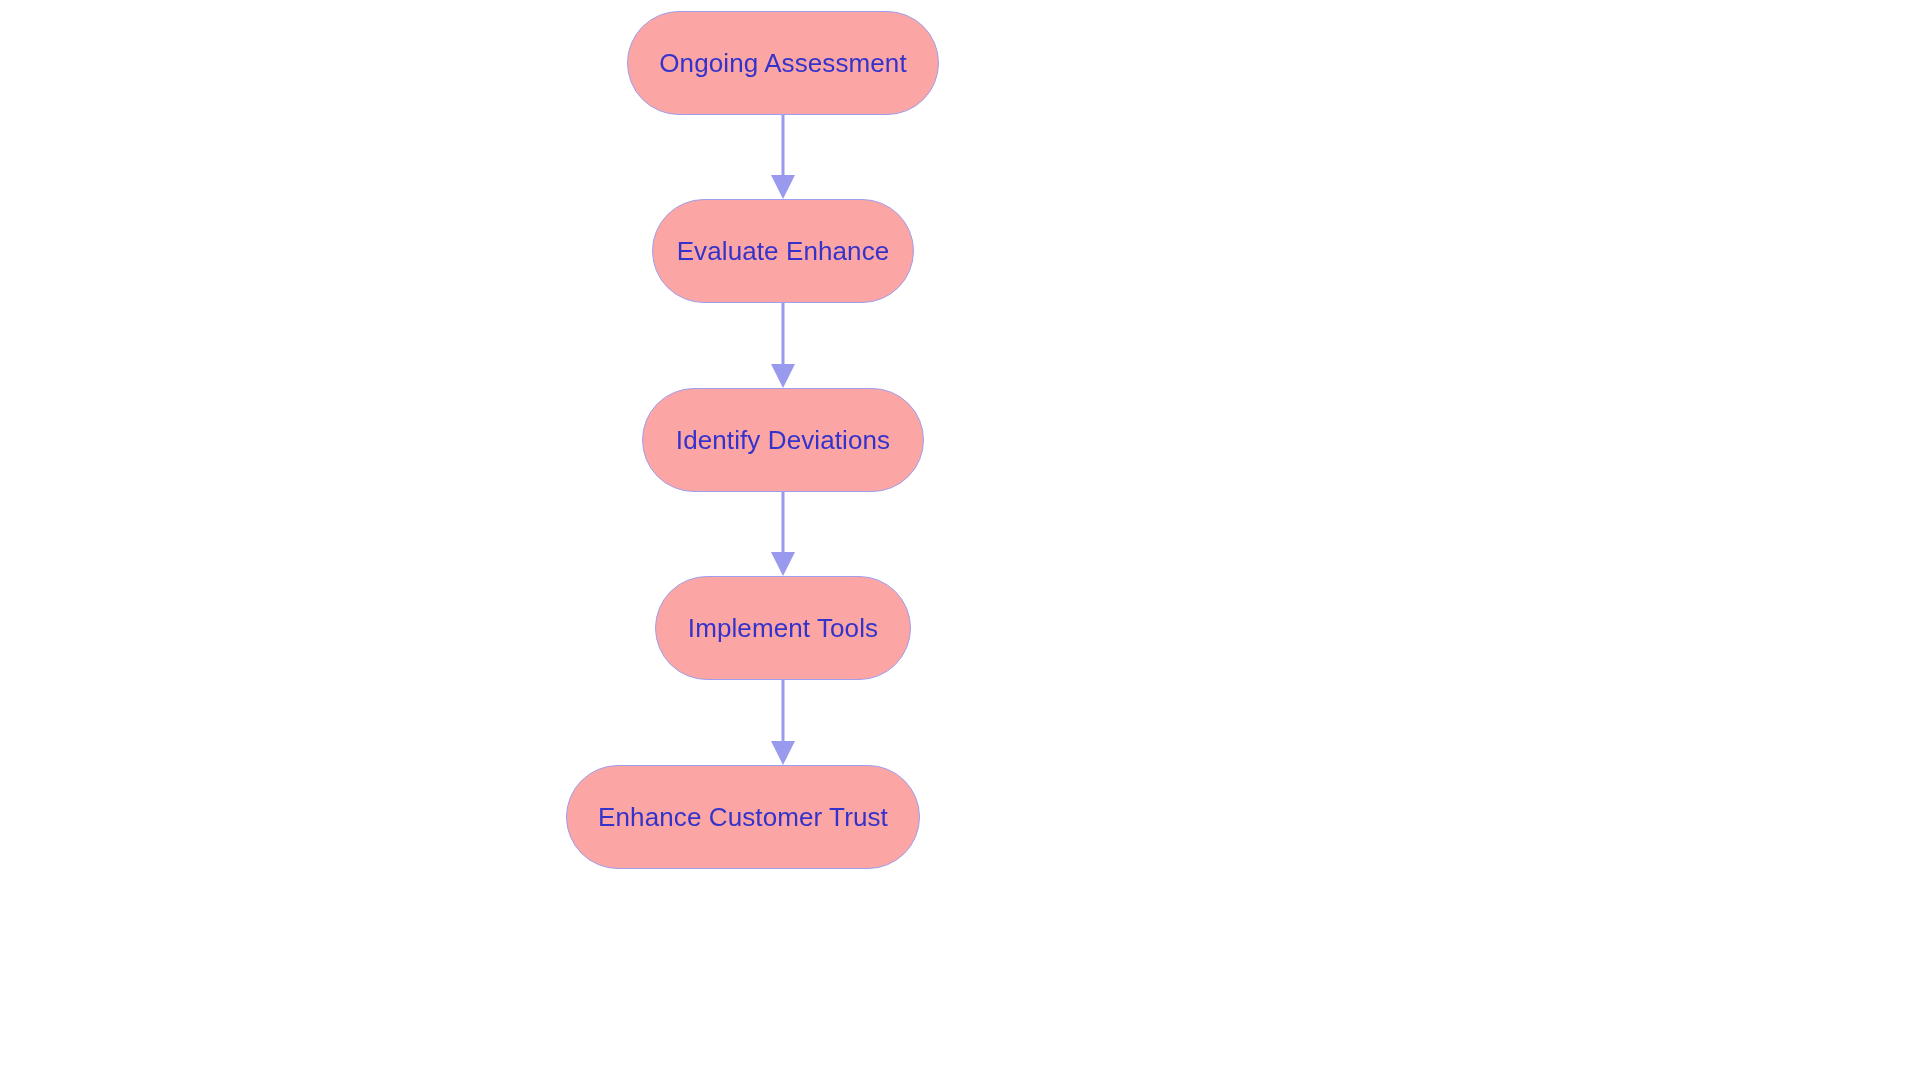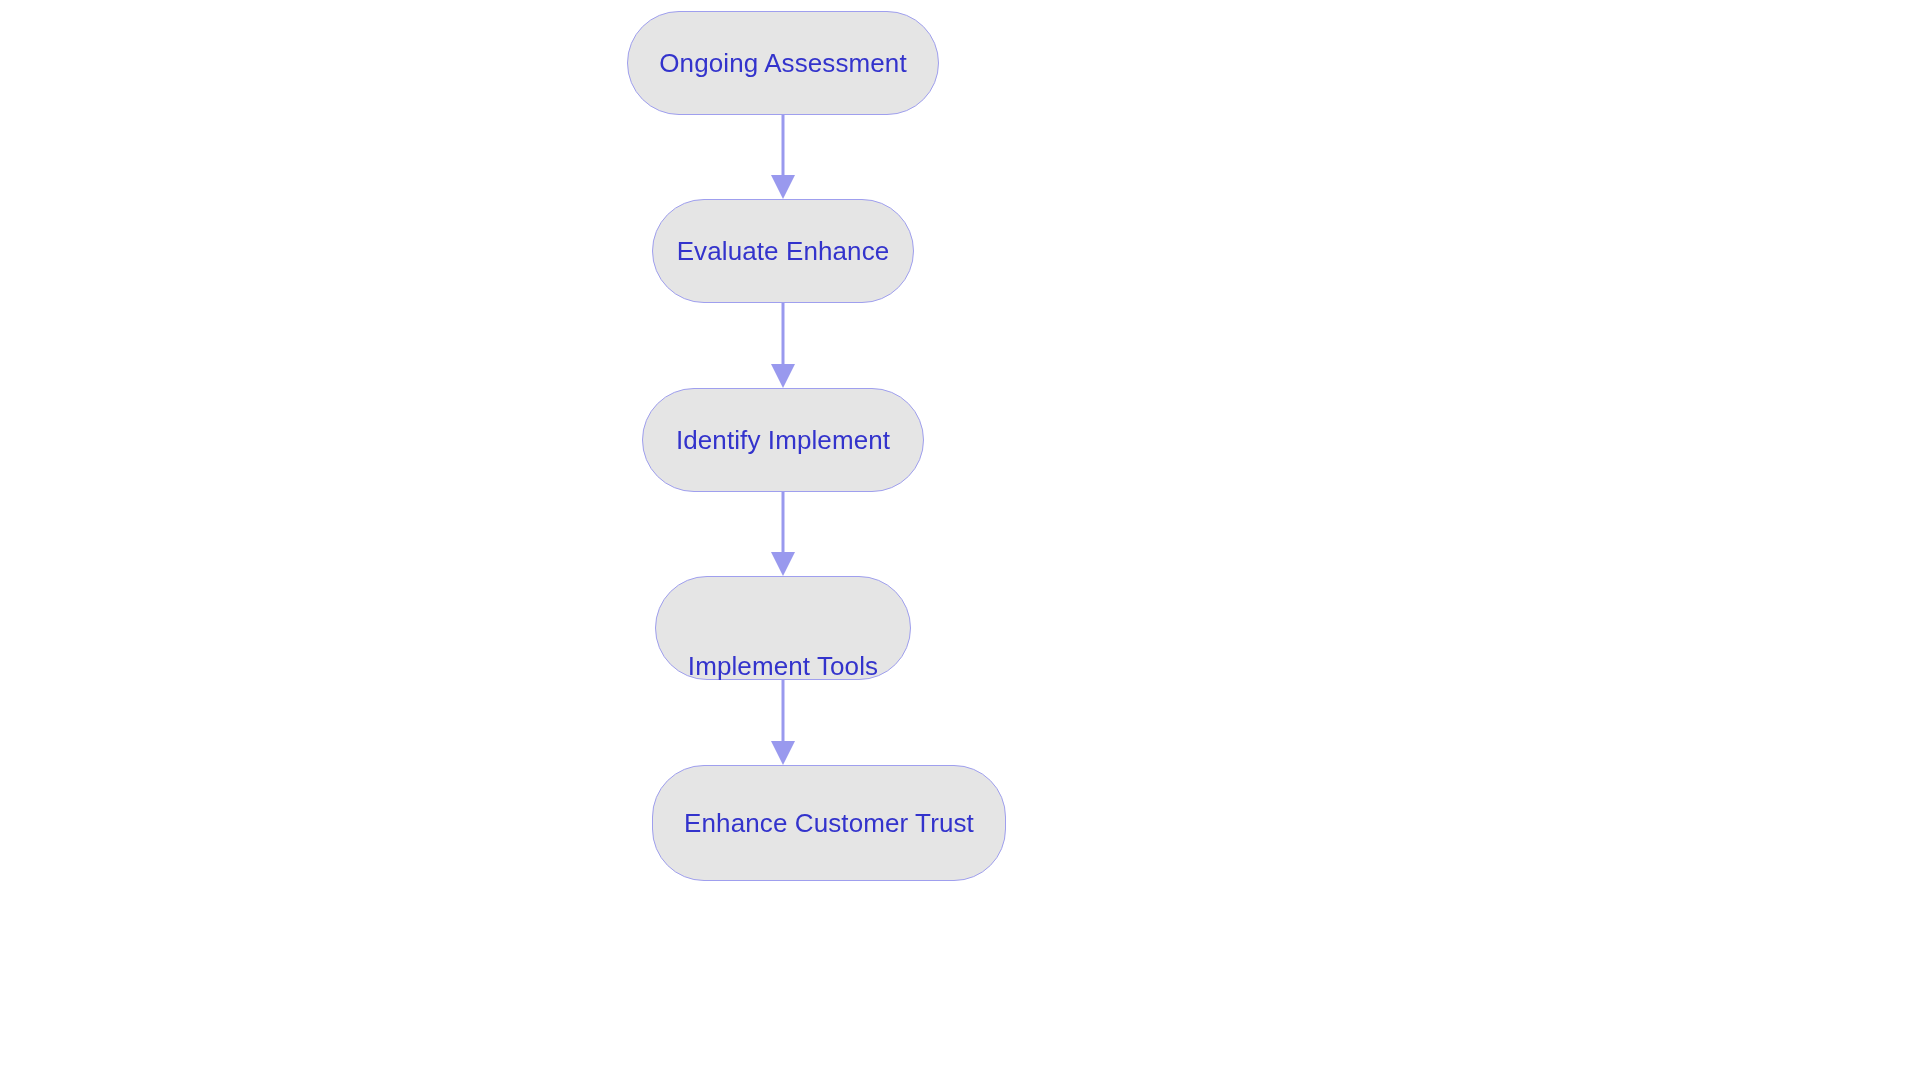--- a/index.html
+++ b/index.html
@@ -25,7 +25,7 @@
     display: flex;
     align-items: center;
     justify-content: center;
-    background: #e5e5e5;
+    background: #fca5a5;
     border: 1.6px solid #9f9fee;
     border-radius: 52px;
     transform: translateX(-50%);

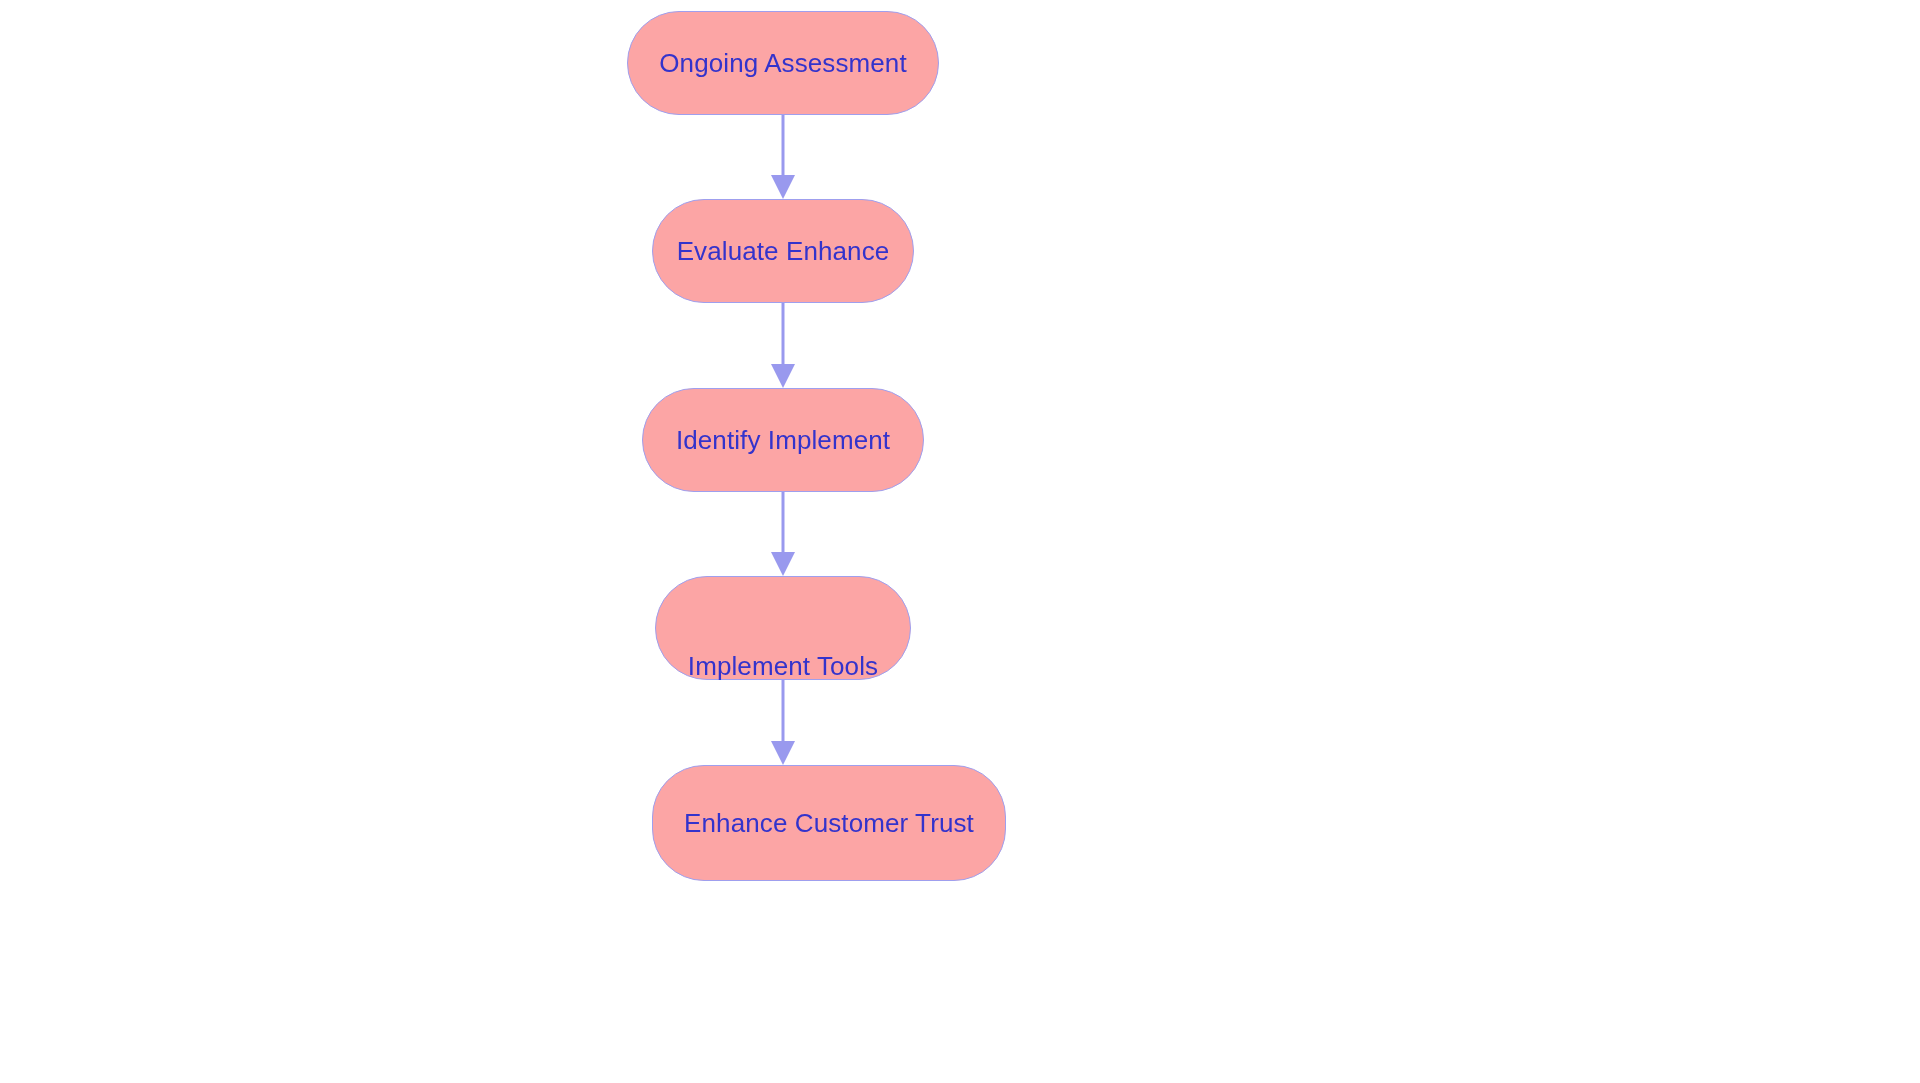--- a/index.html
+++ b/index.html
@@ -79,7 +79,7 @@
   </div>
 
   <div class="flow-node" style="left:783px; top:388px; width:282px; height:104px;">
-    <span class="flow-node-label">Identify Implement</span>
+    <span class="flow-node-label">Identify Deviations</span>
   </div>
 
   <div class="flow-node" style="left:783px; top:576px; width:256px; height:104px;align-items:flex-end;">

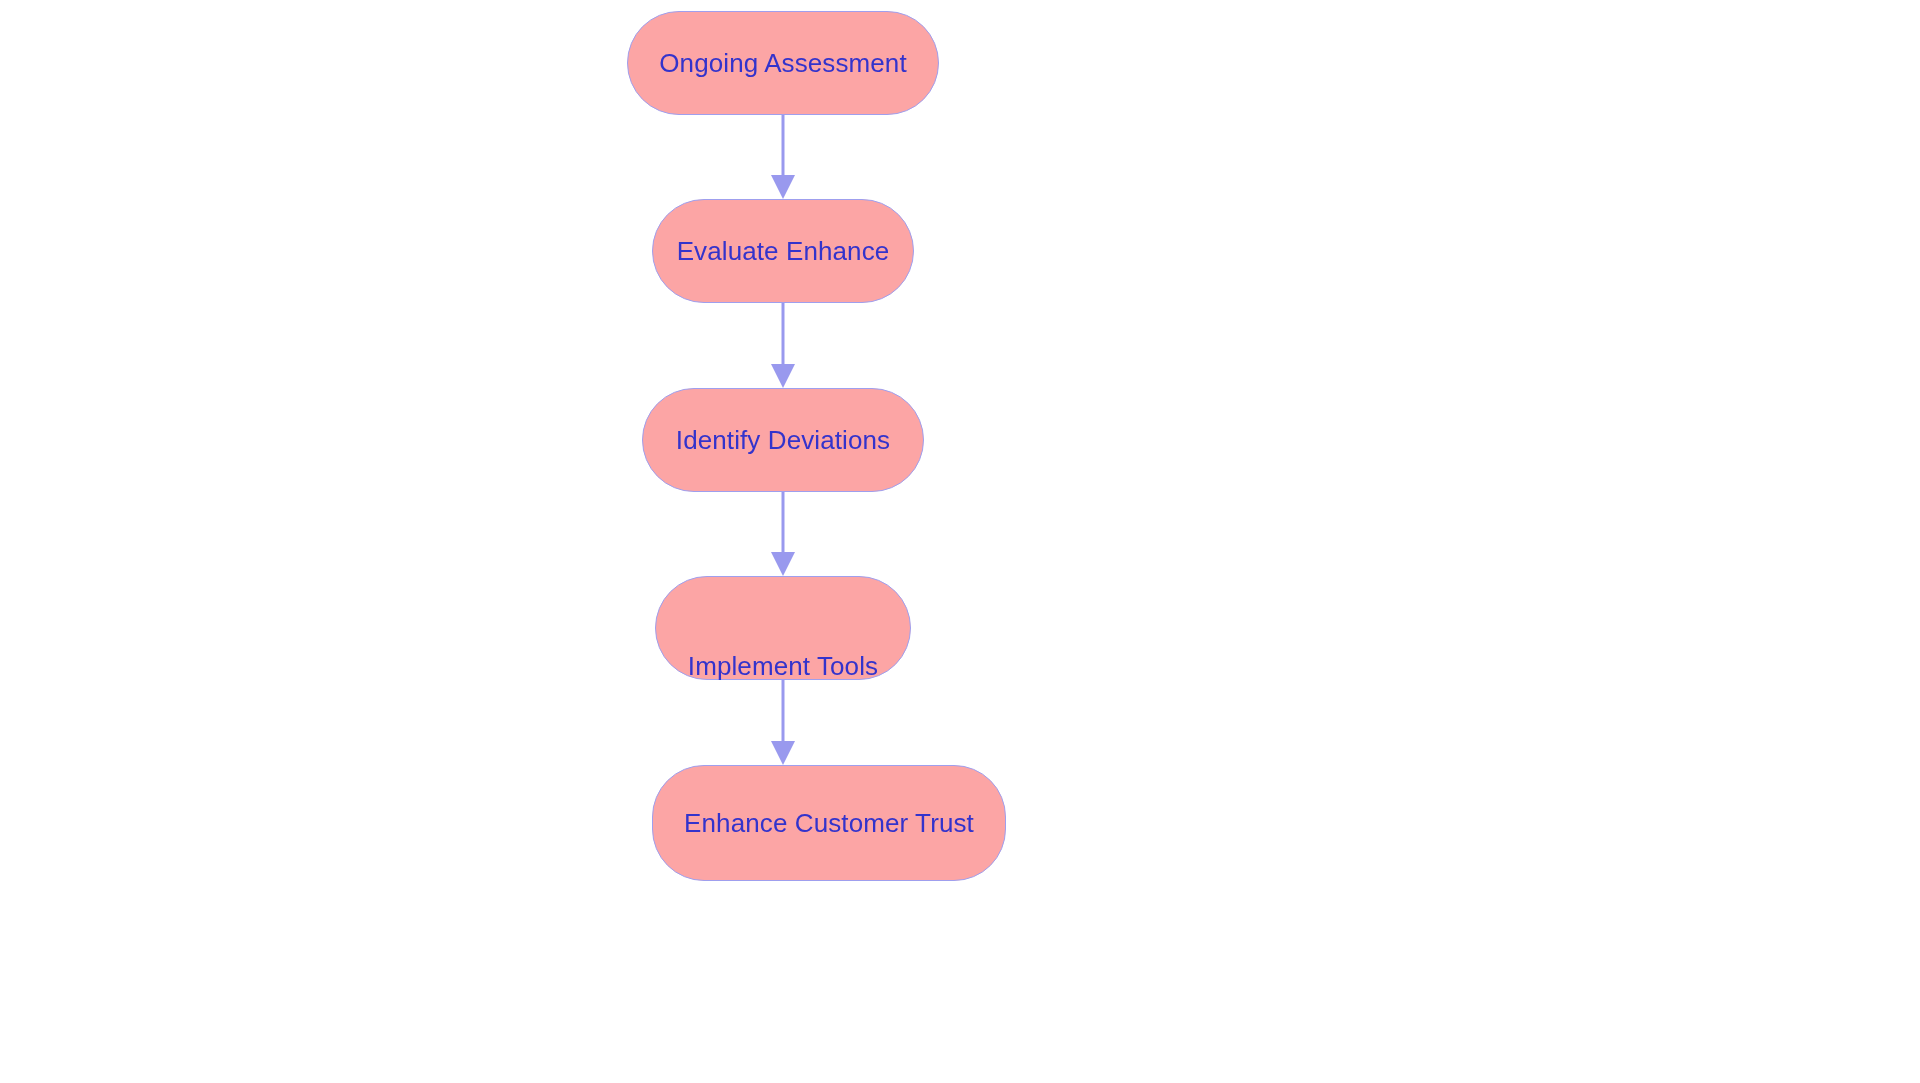--- a/index.html
+++ b/index.html
@@ -82,7 +82,7 @@
     <span class="flow-node-label">Identify Deviations</span>
   </div>
 
-  <div class="flow-node" style="left:783px; top:576px; width:256px; height:104px;align-items:flex-end;">
+  <div class="flow-node" style="left:783px; top:576px; width:256px; height:104px;">
     <span class="flow-node-label">Implement Tools</span>
   </div>
 

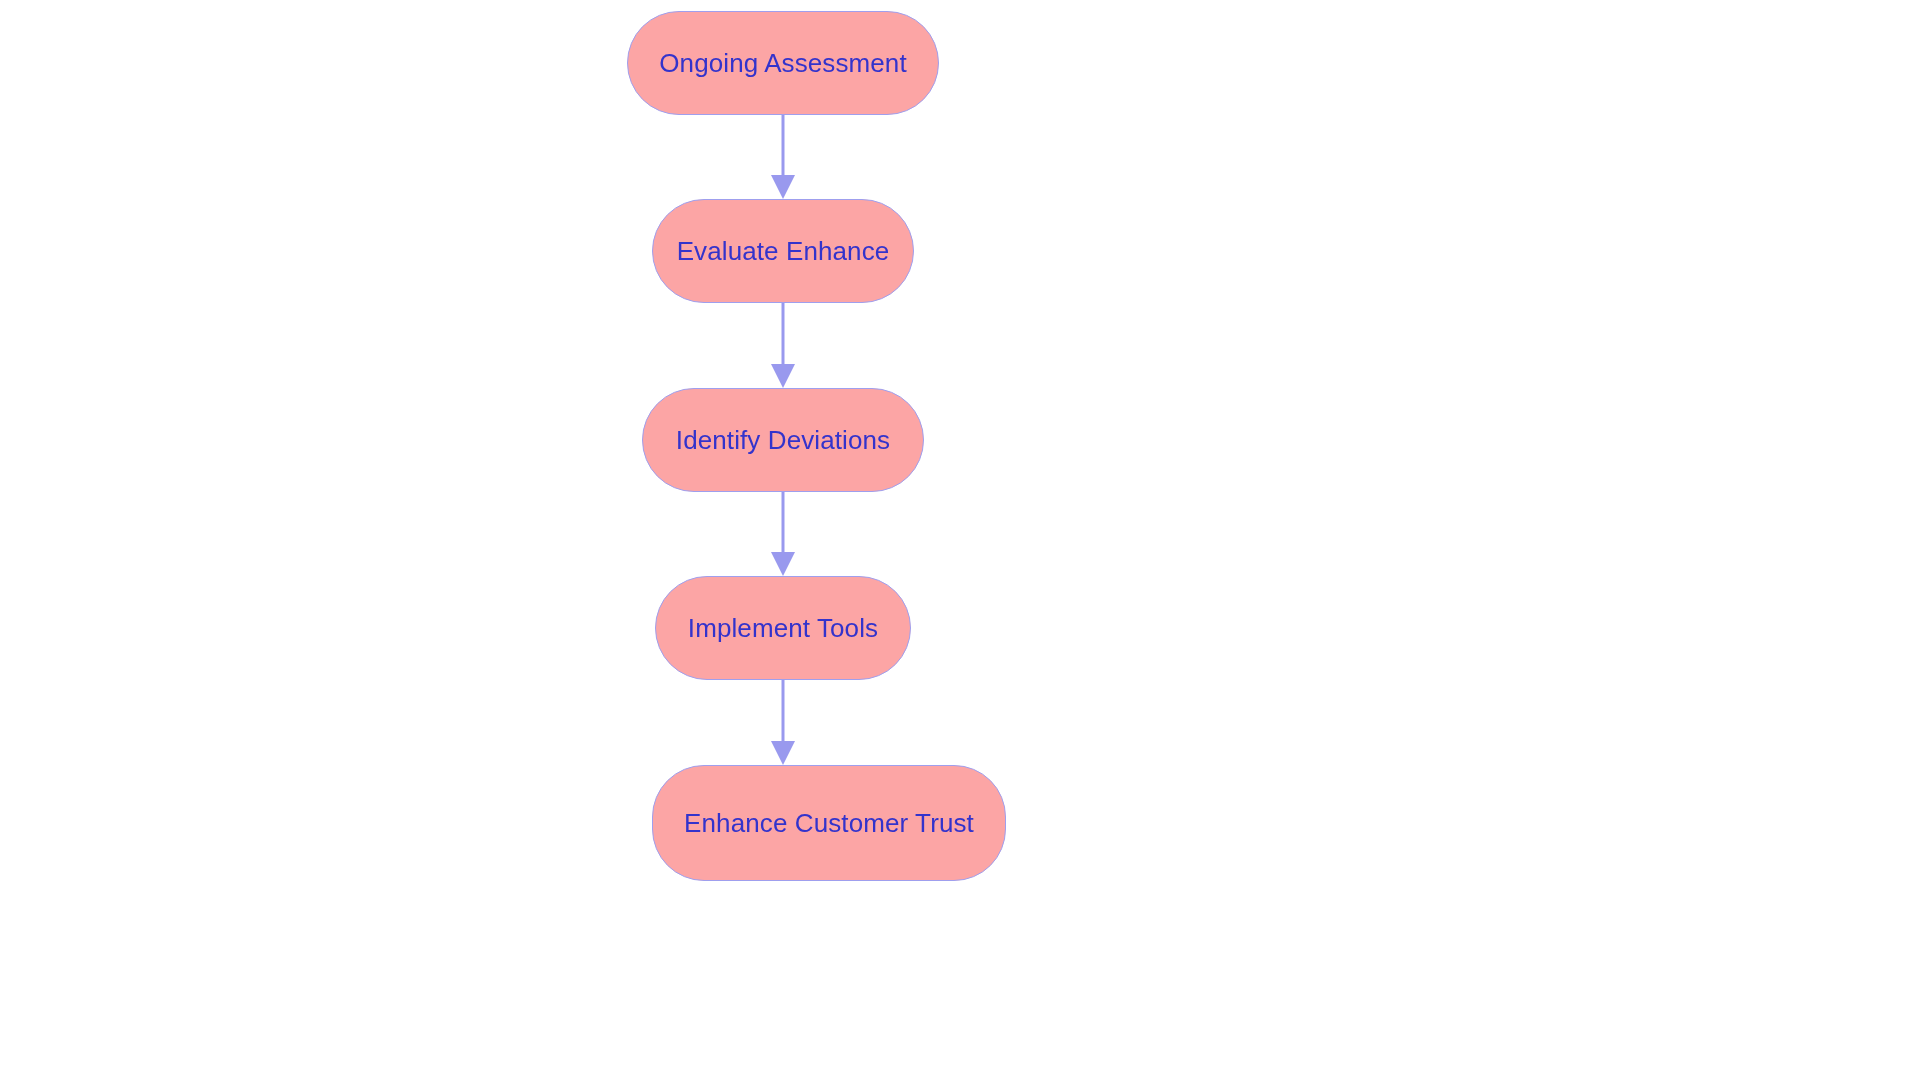--- a/index.html
+++ b/index.html
@@ -86,7 +86,7 @@
     <span class="flow-node-label">Implement Tools</span>
   </div>
 
-  <div class="flow-node" style="left:829px; top:765px; width:354px; height:116px;">
+  <div class="flow-node" style="left:743px; top:765px; width:354px; height:104px;">
     <span class="flow-node-label">Enhance Customer Trust</span>
   </div>
 

